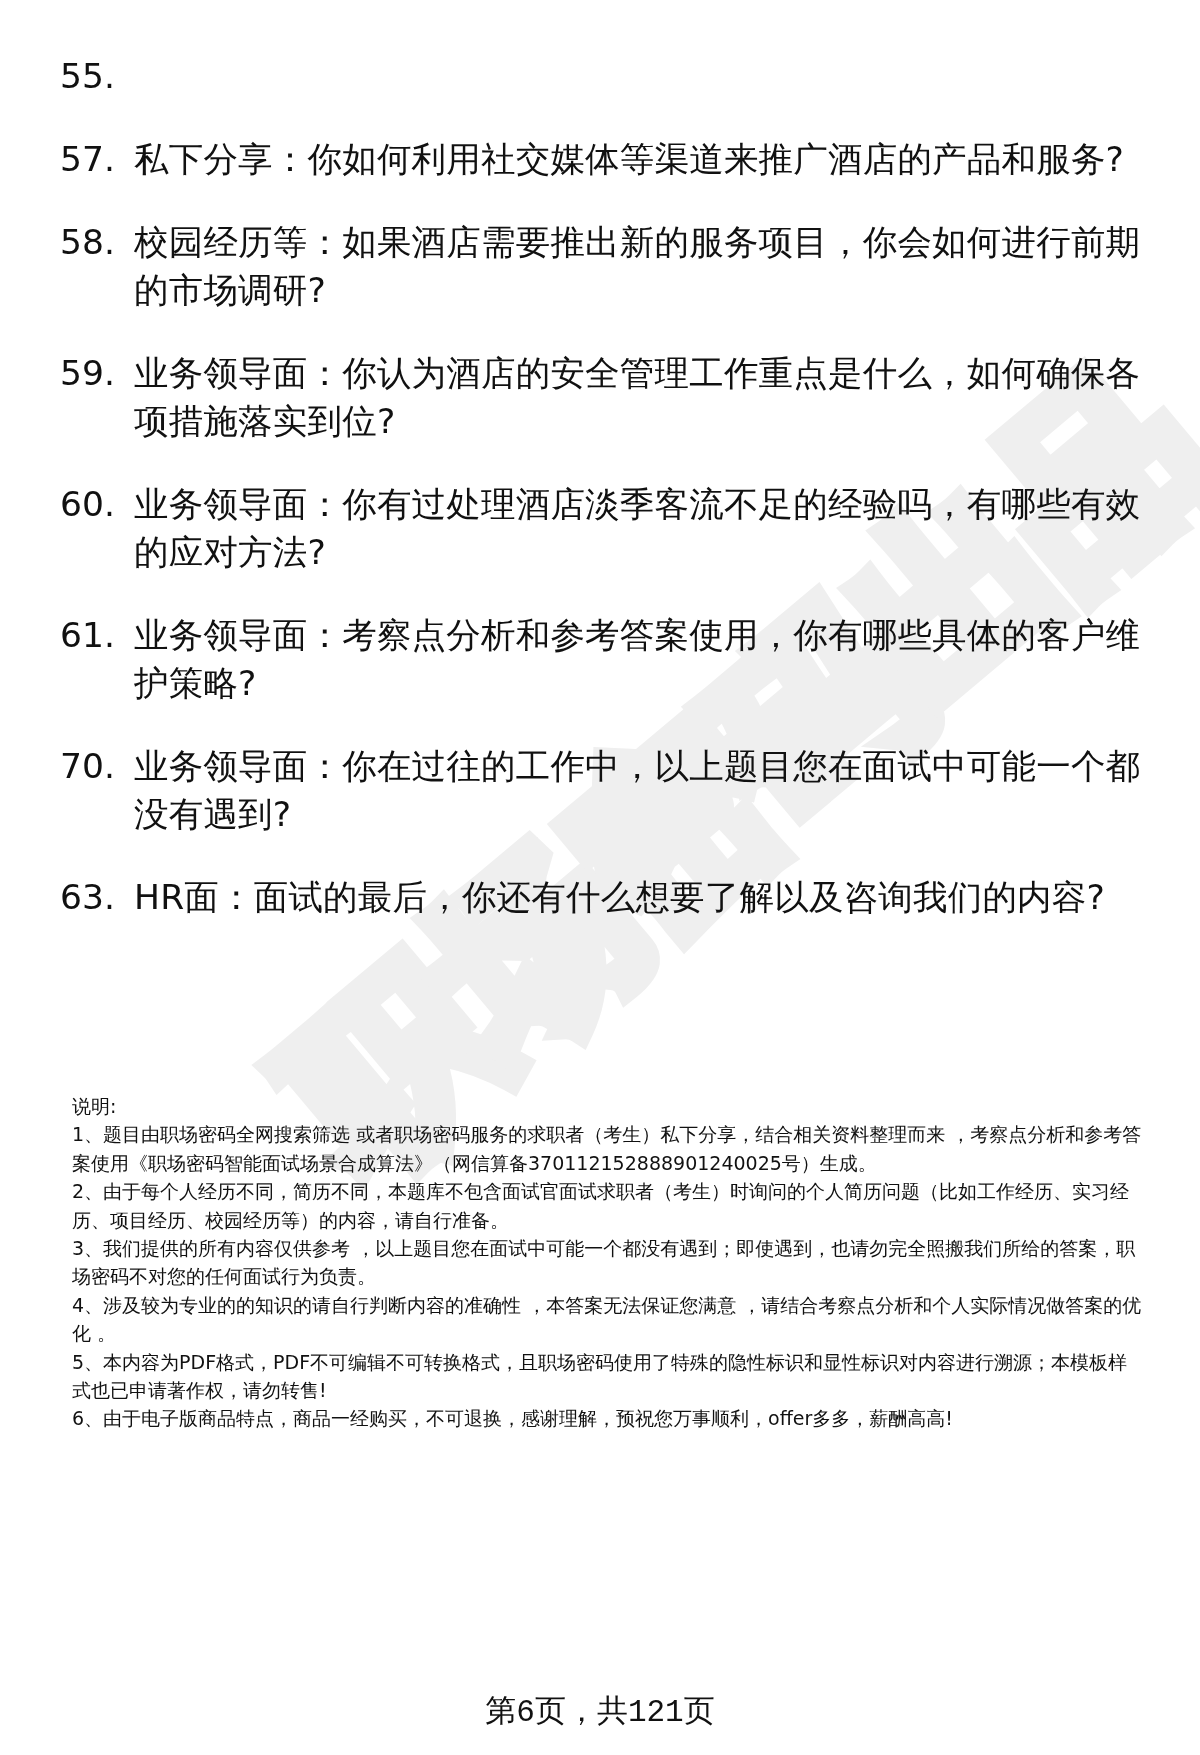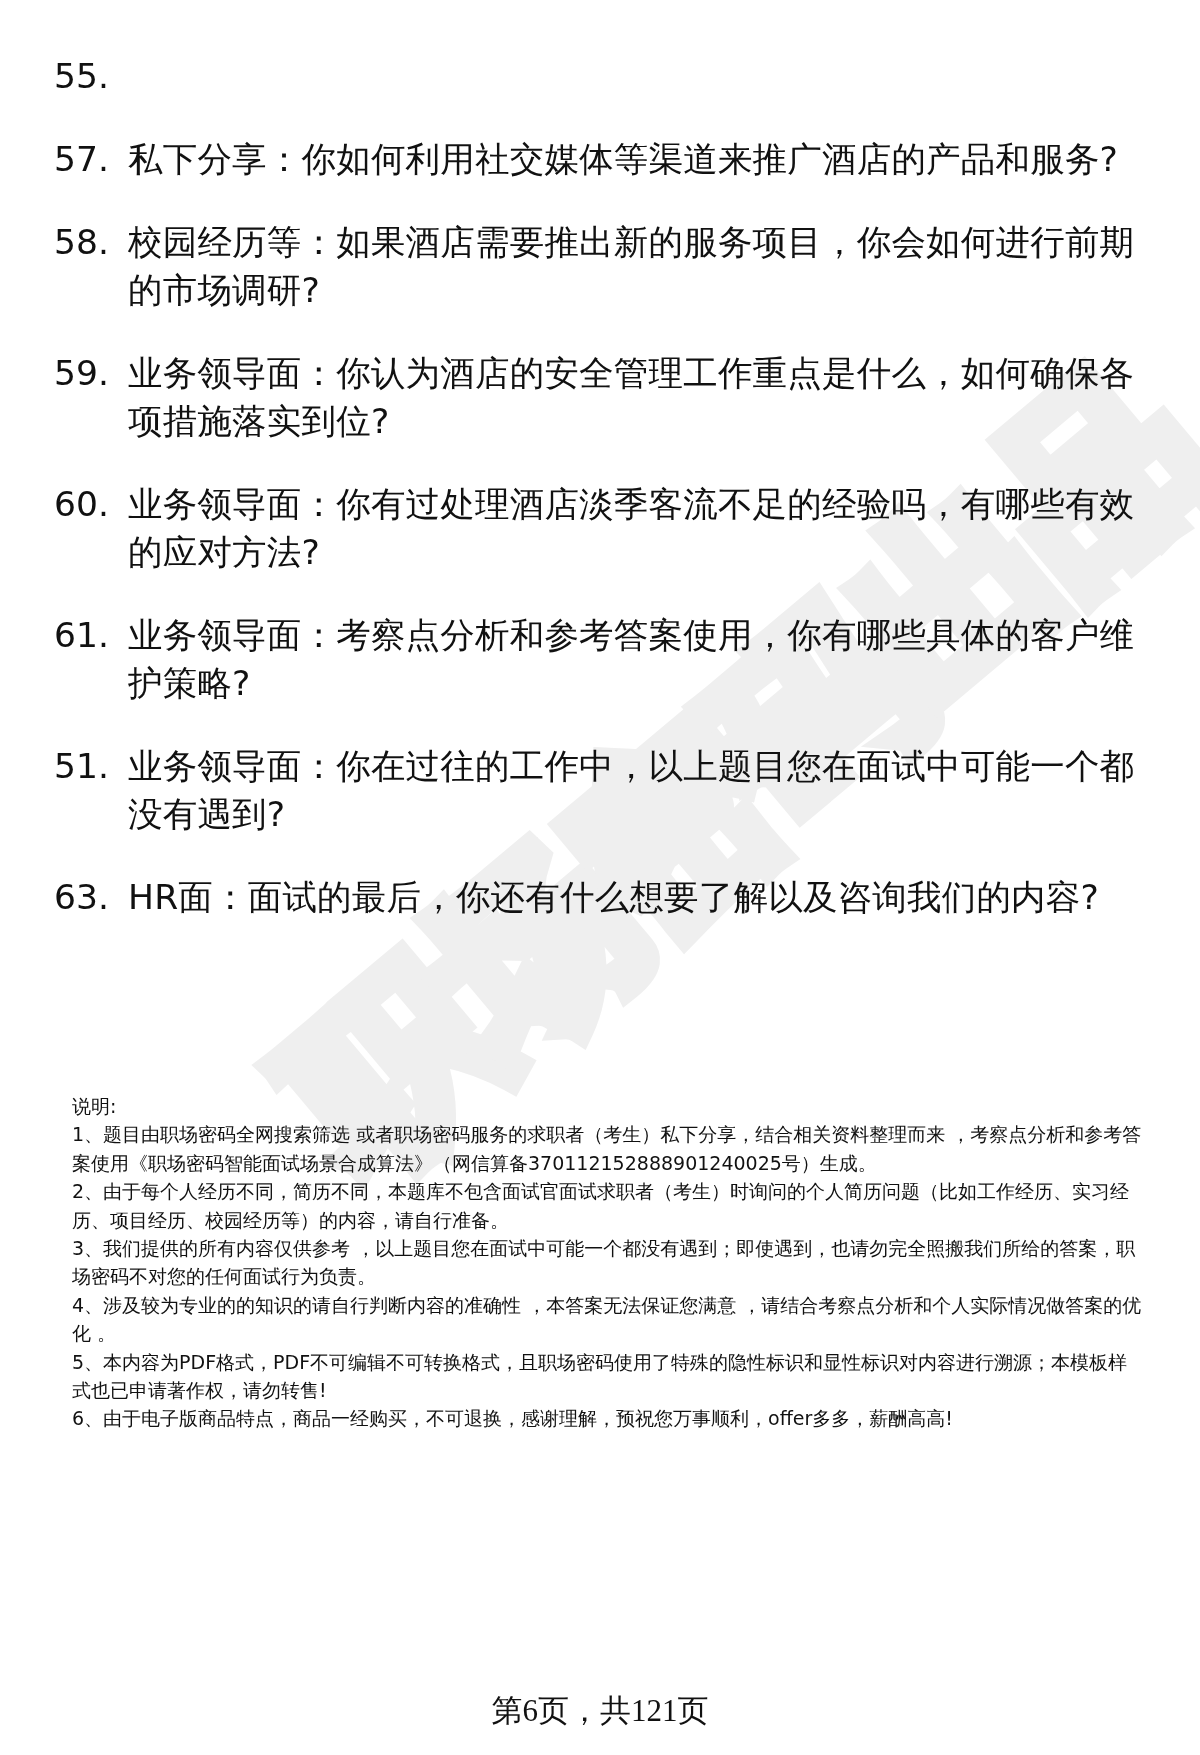--- a/index.html
+++ b/index.html
@@ -39,7 +39,7 @@
     }
     .questions {
       position: absolute;
-      left: 0;
+      left: 6px;
       top: 52px;
       width: 950px;
       z-index: 1;

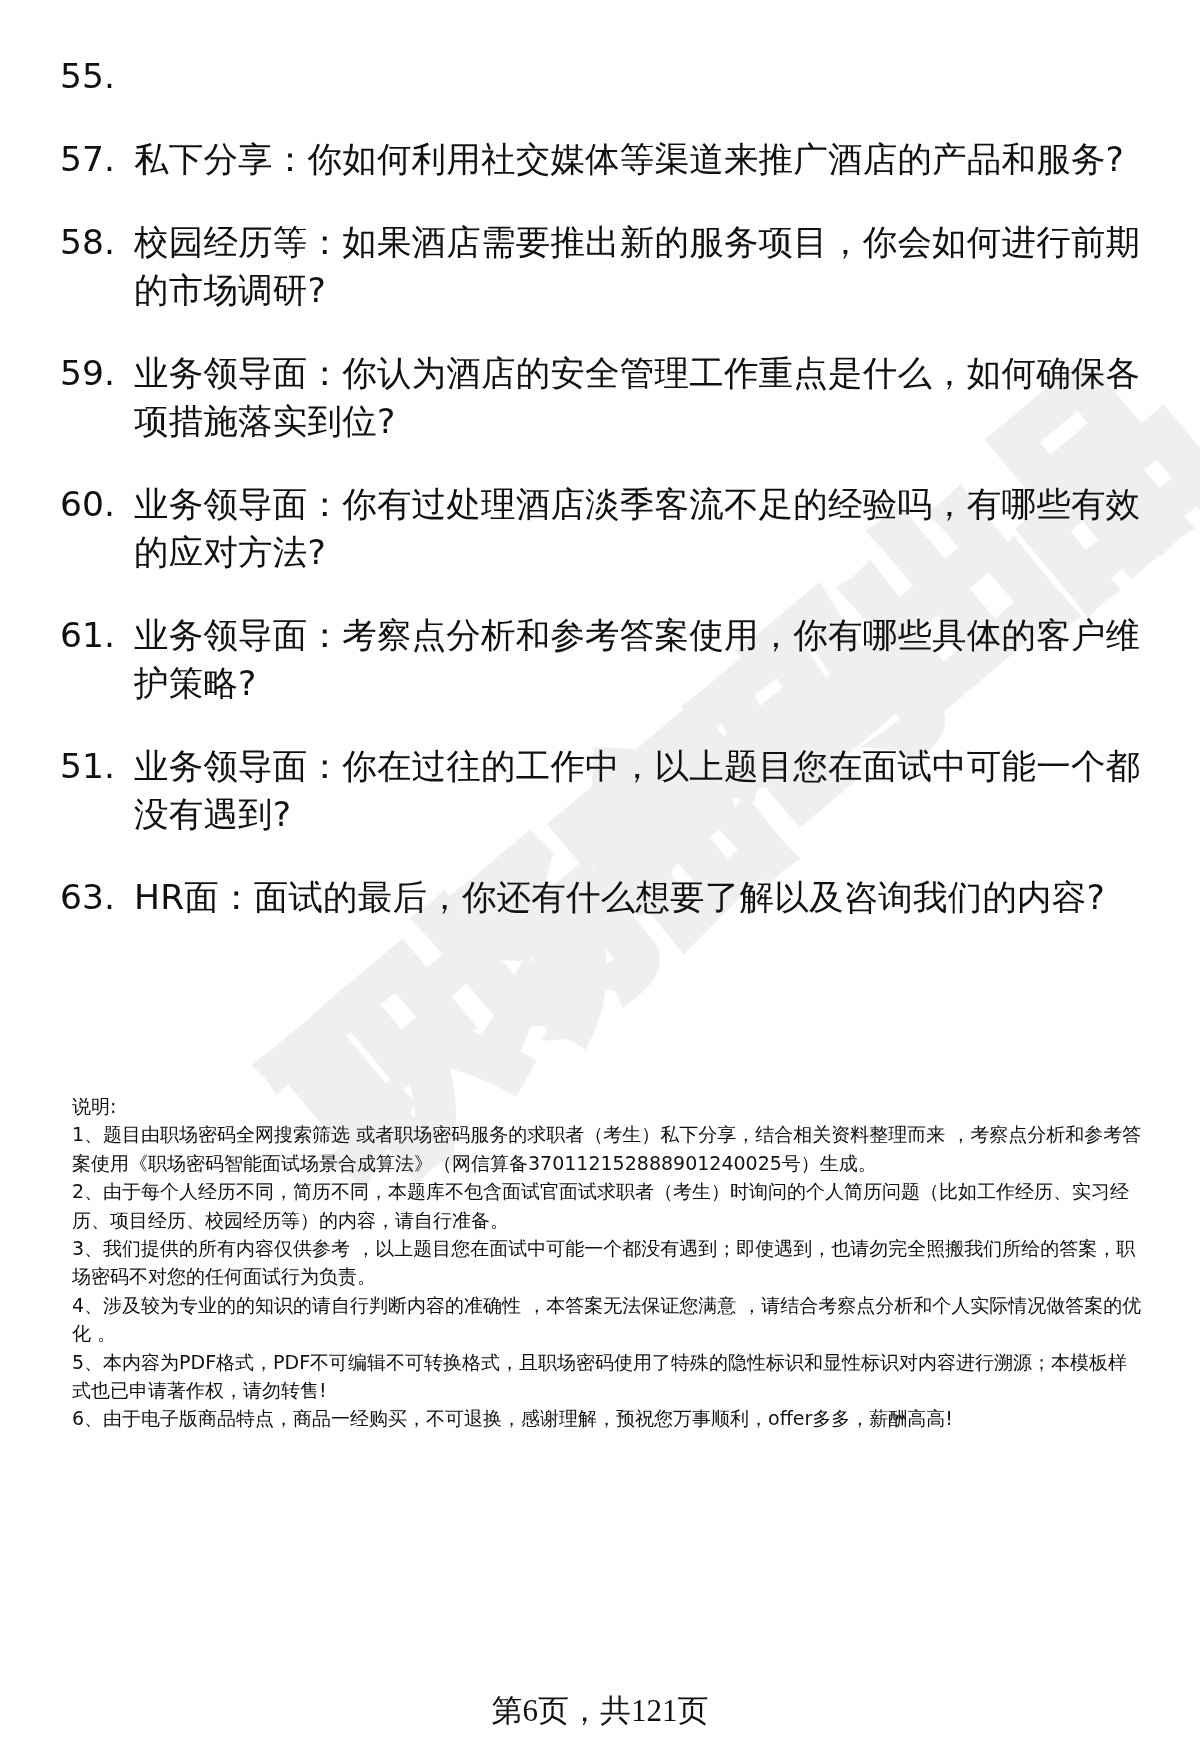--- a/index.html
+++ b/index.html
@@ -120,7 +120,7 @@
     <div class="q-text">业务领导面：考察点分析和参考答案使用，你有哪些具体的客户维护策略?</div>
   </div>
   <div class="q">
-    <div class="q-num">51.</div>
+    <div class="q-num">70.</div>
     <div class="q-text">业务领导面：你在过往的工作中，以上题目您在面试中可能一个都没有遇到?</div>
   </div>
   <div class="q">

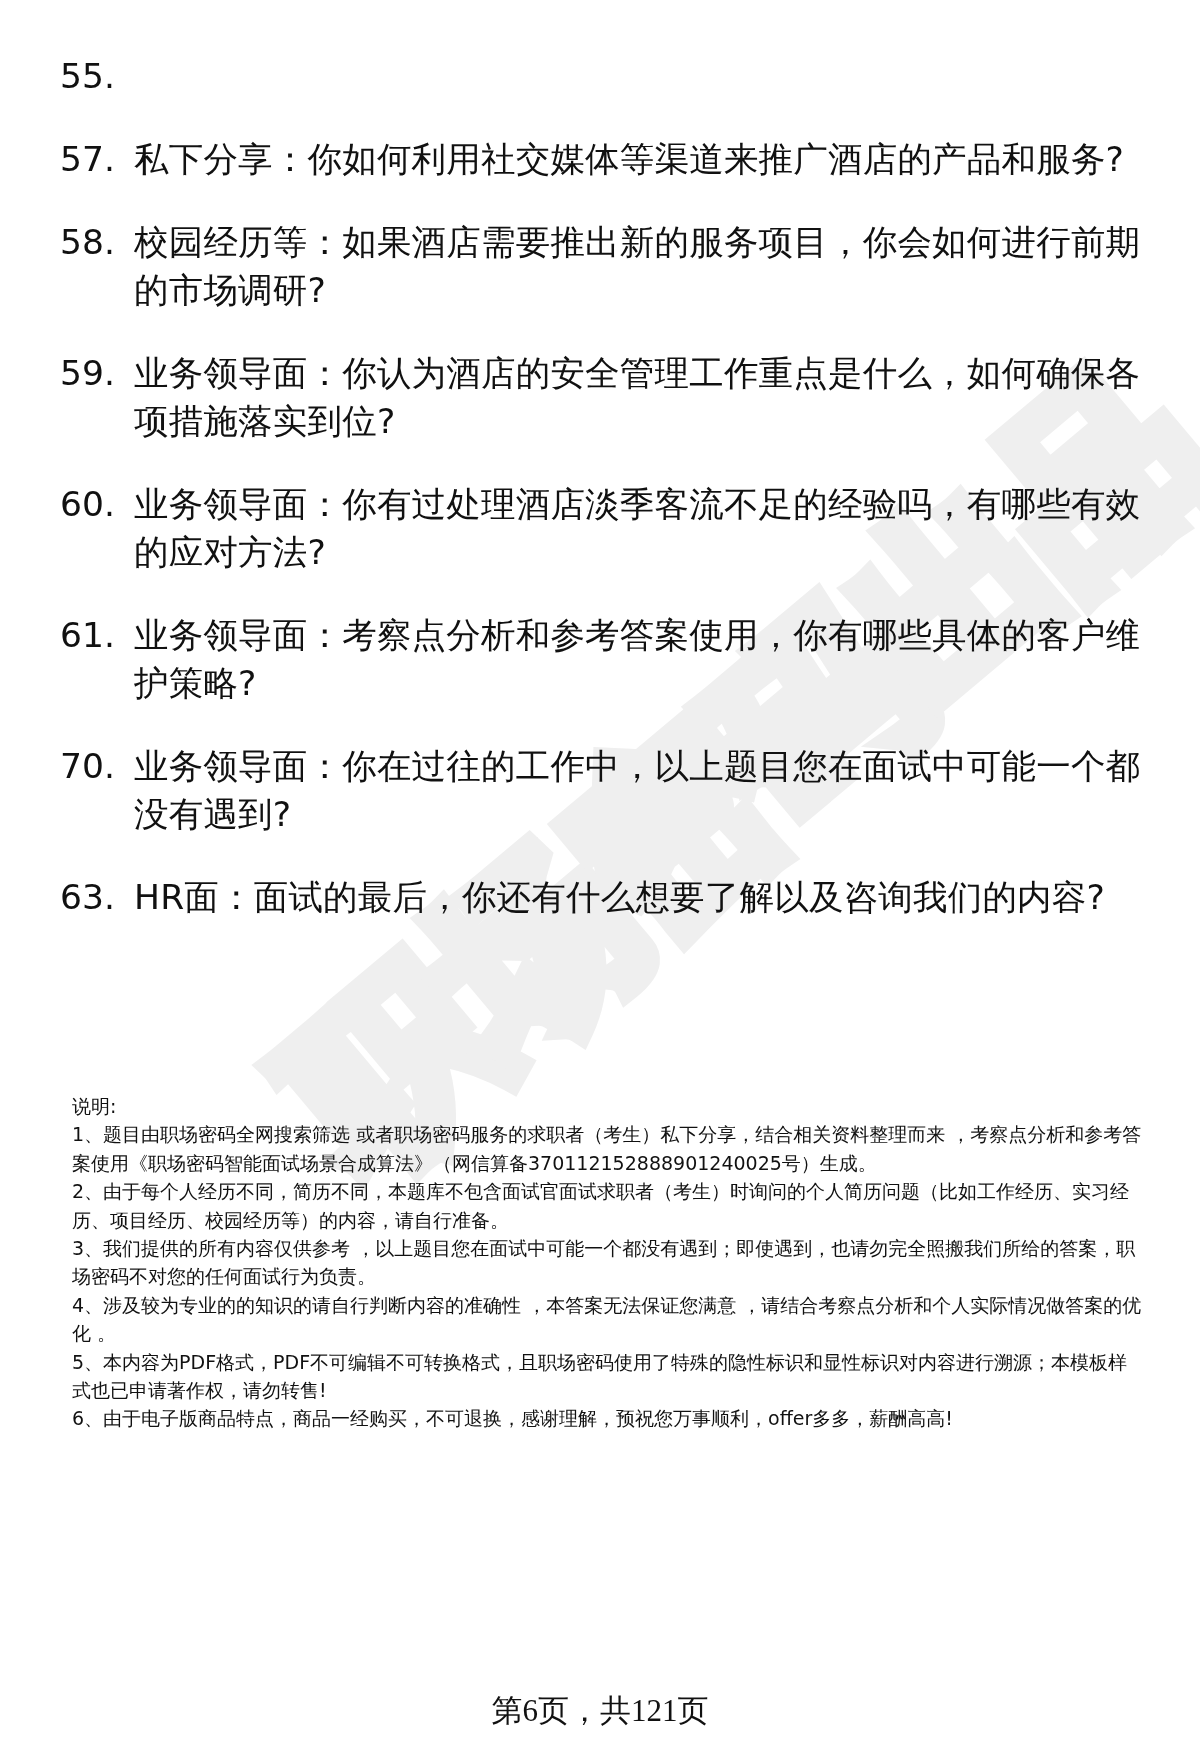--- a/index.html
+++ b/index.html
@@ -83,7 +83,7 @@
       top: 1690px;
       width: 1200px;
       text-align: center;
-      font-family: Liberation Serif, serif;
+      font-family: Liberation Mono, monospace;
       font-size: 31px;
       z-index: 1;
     }

